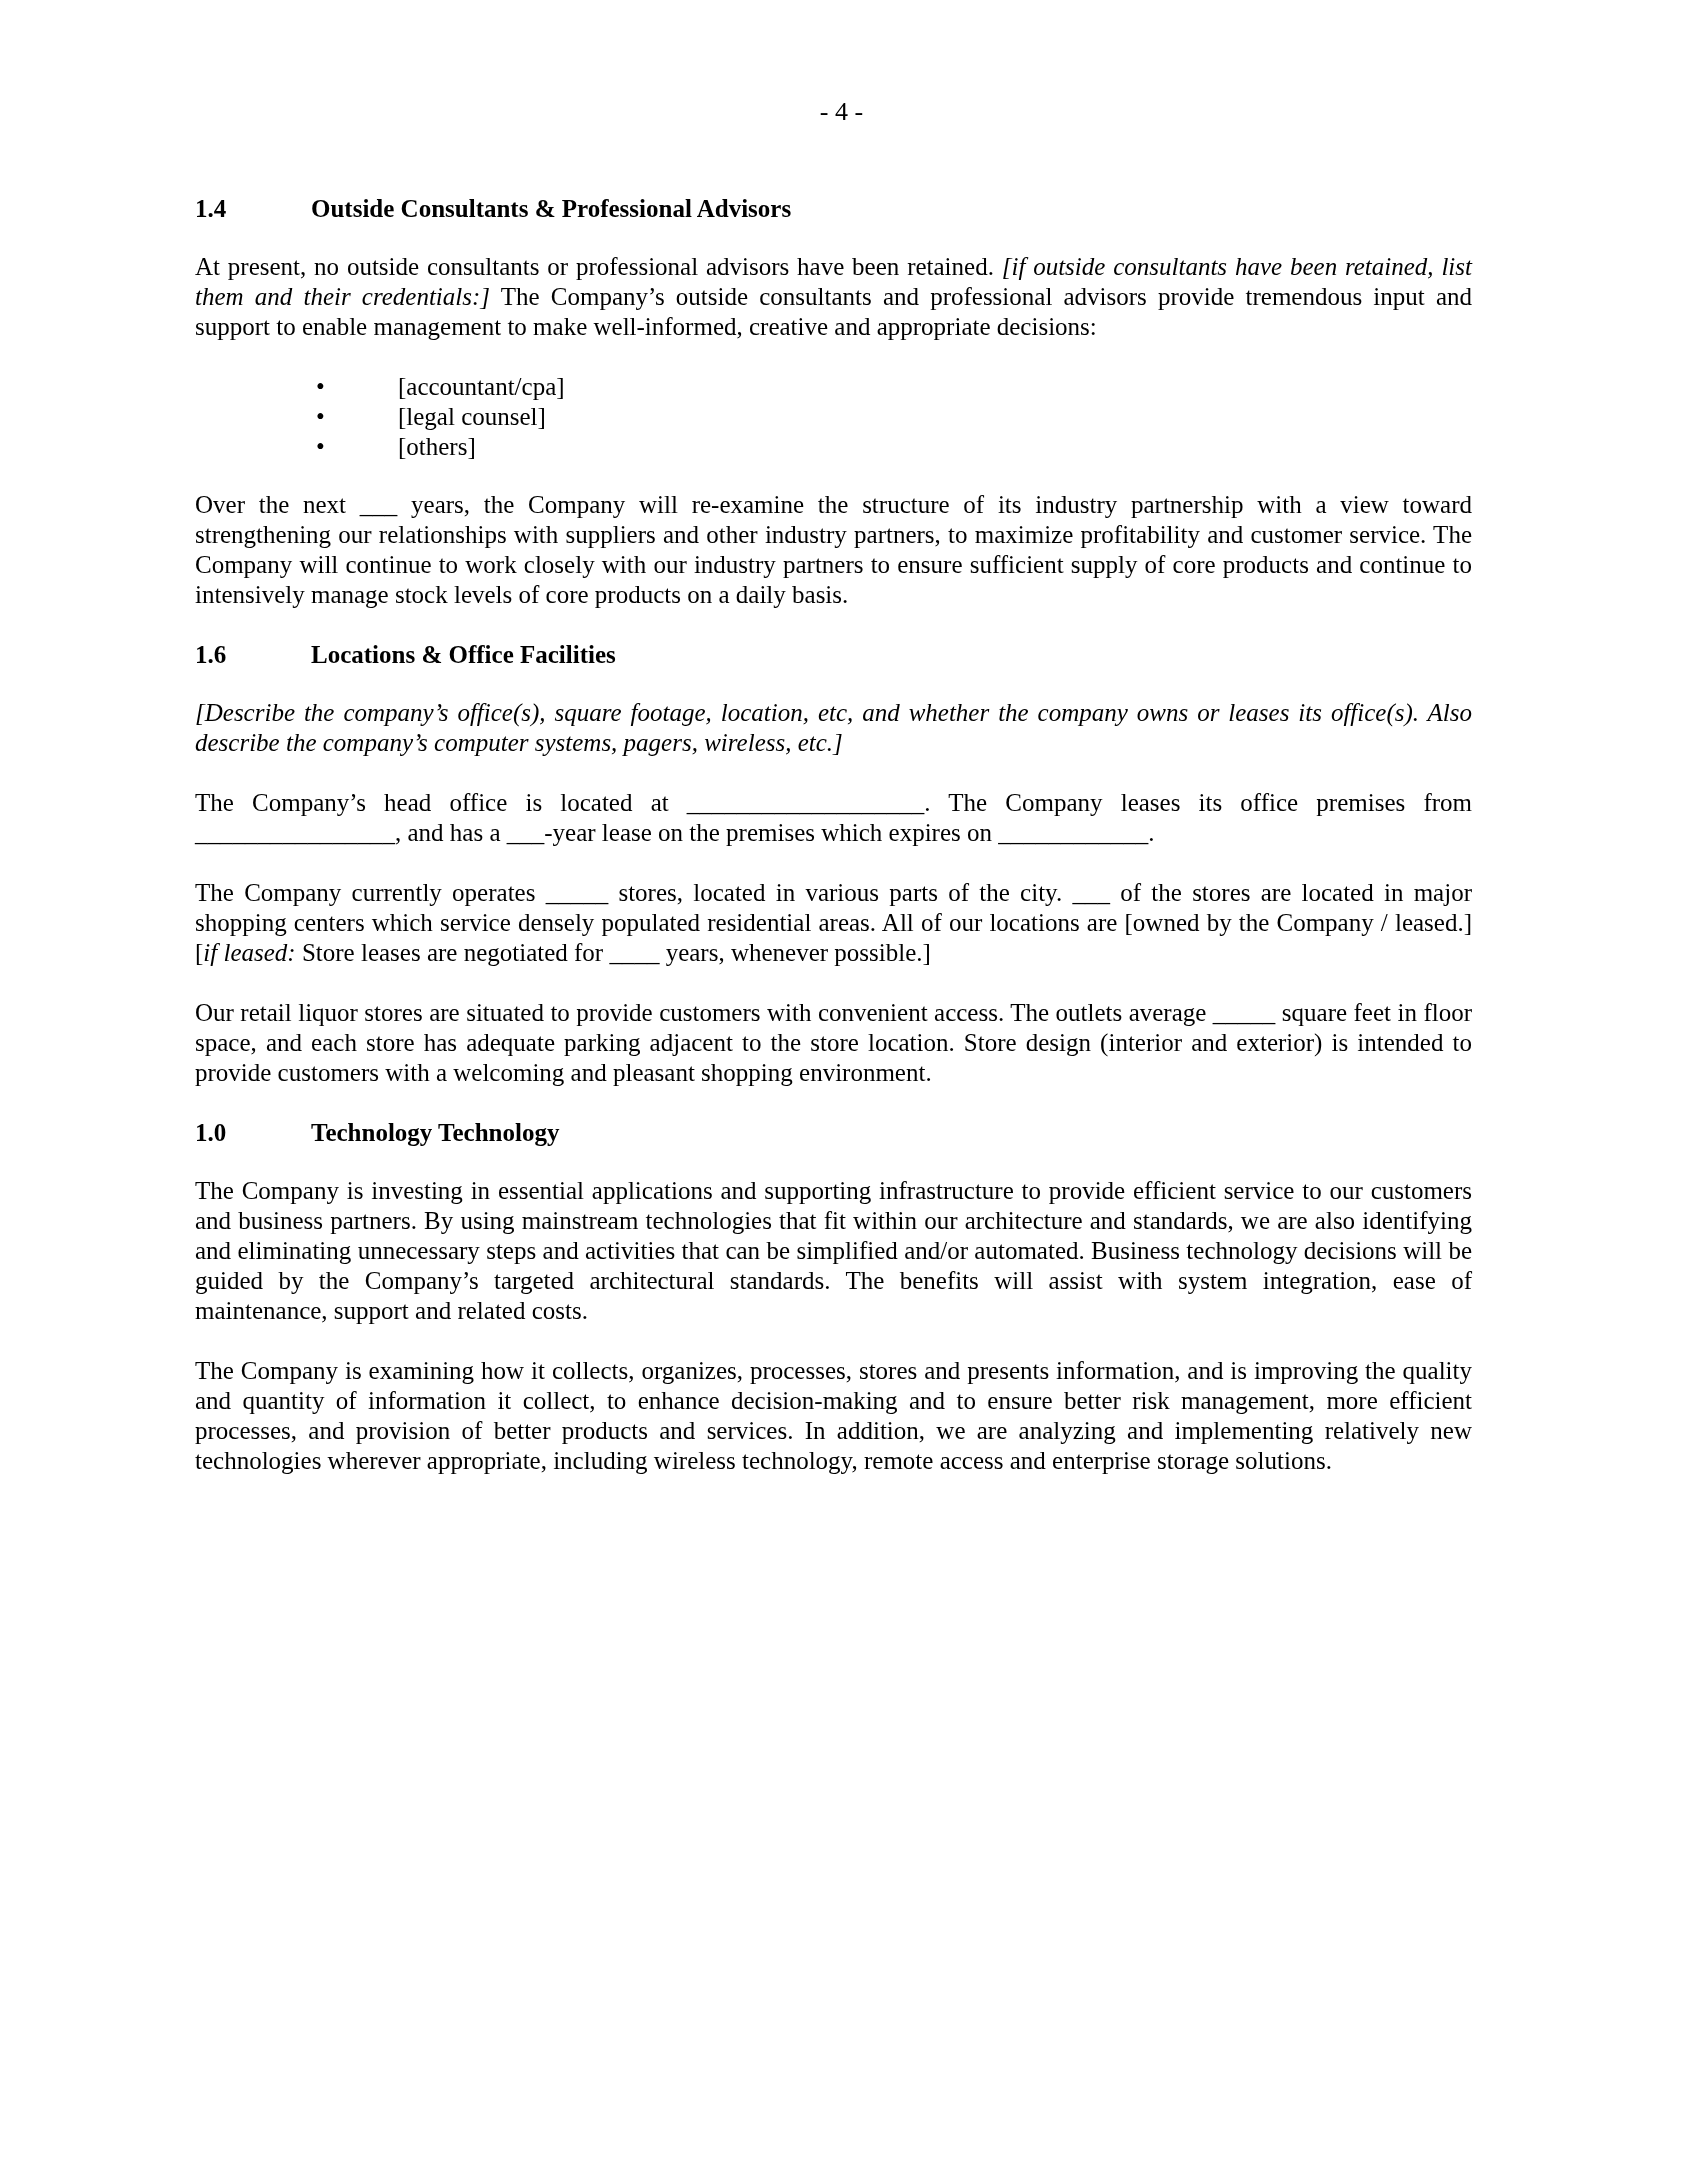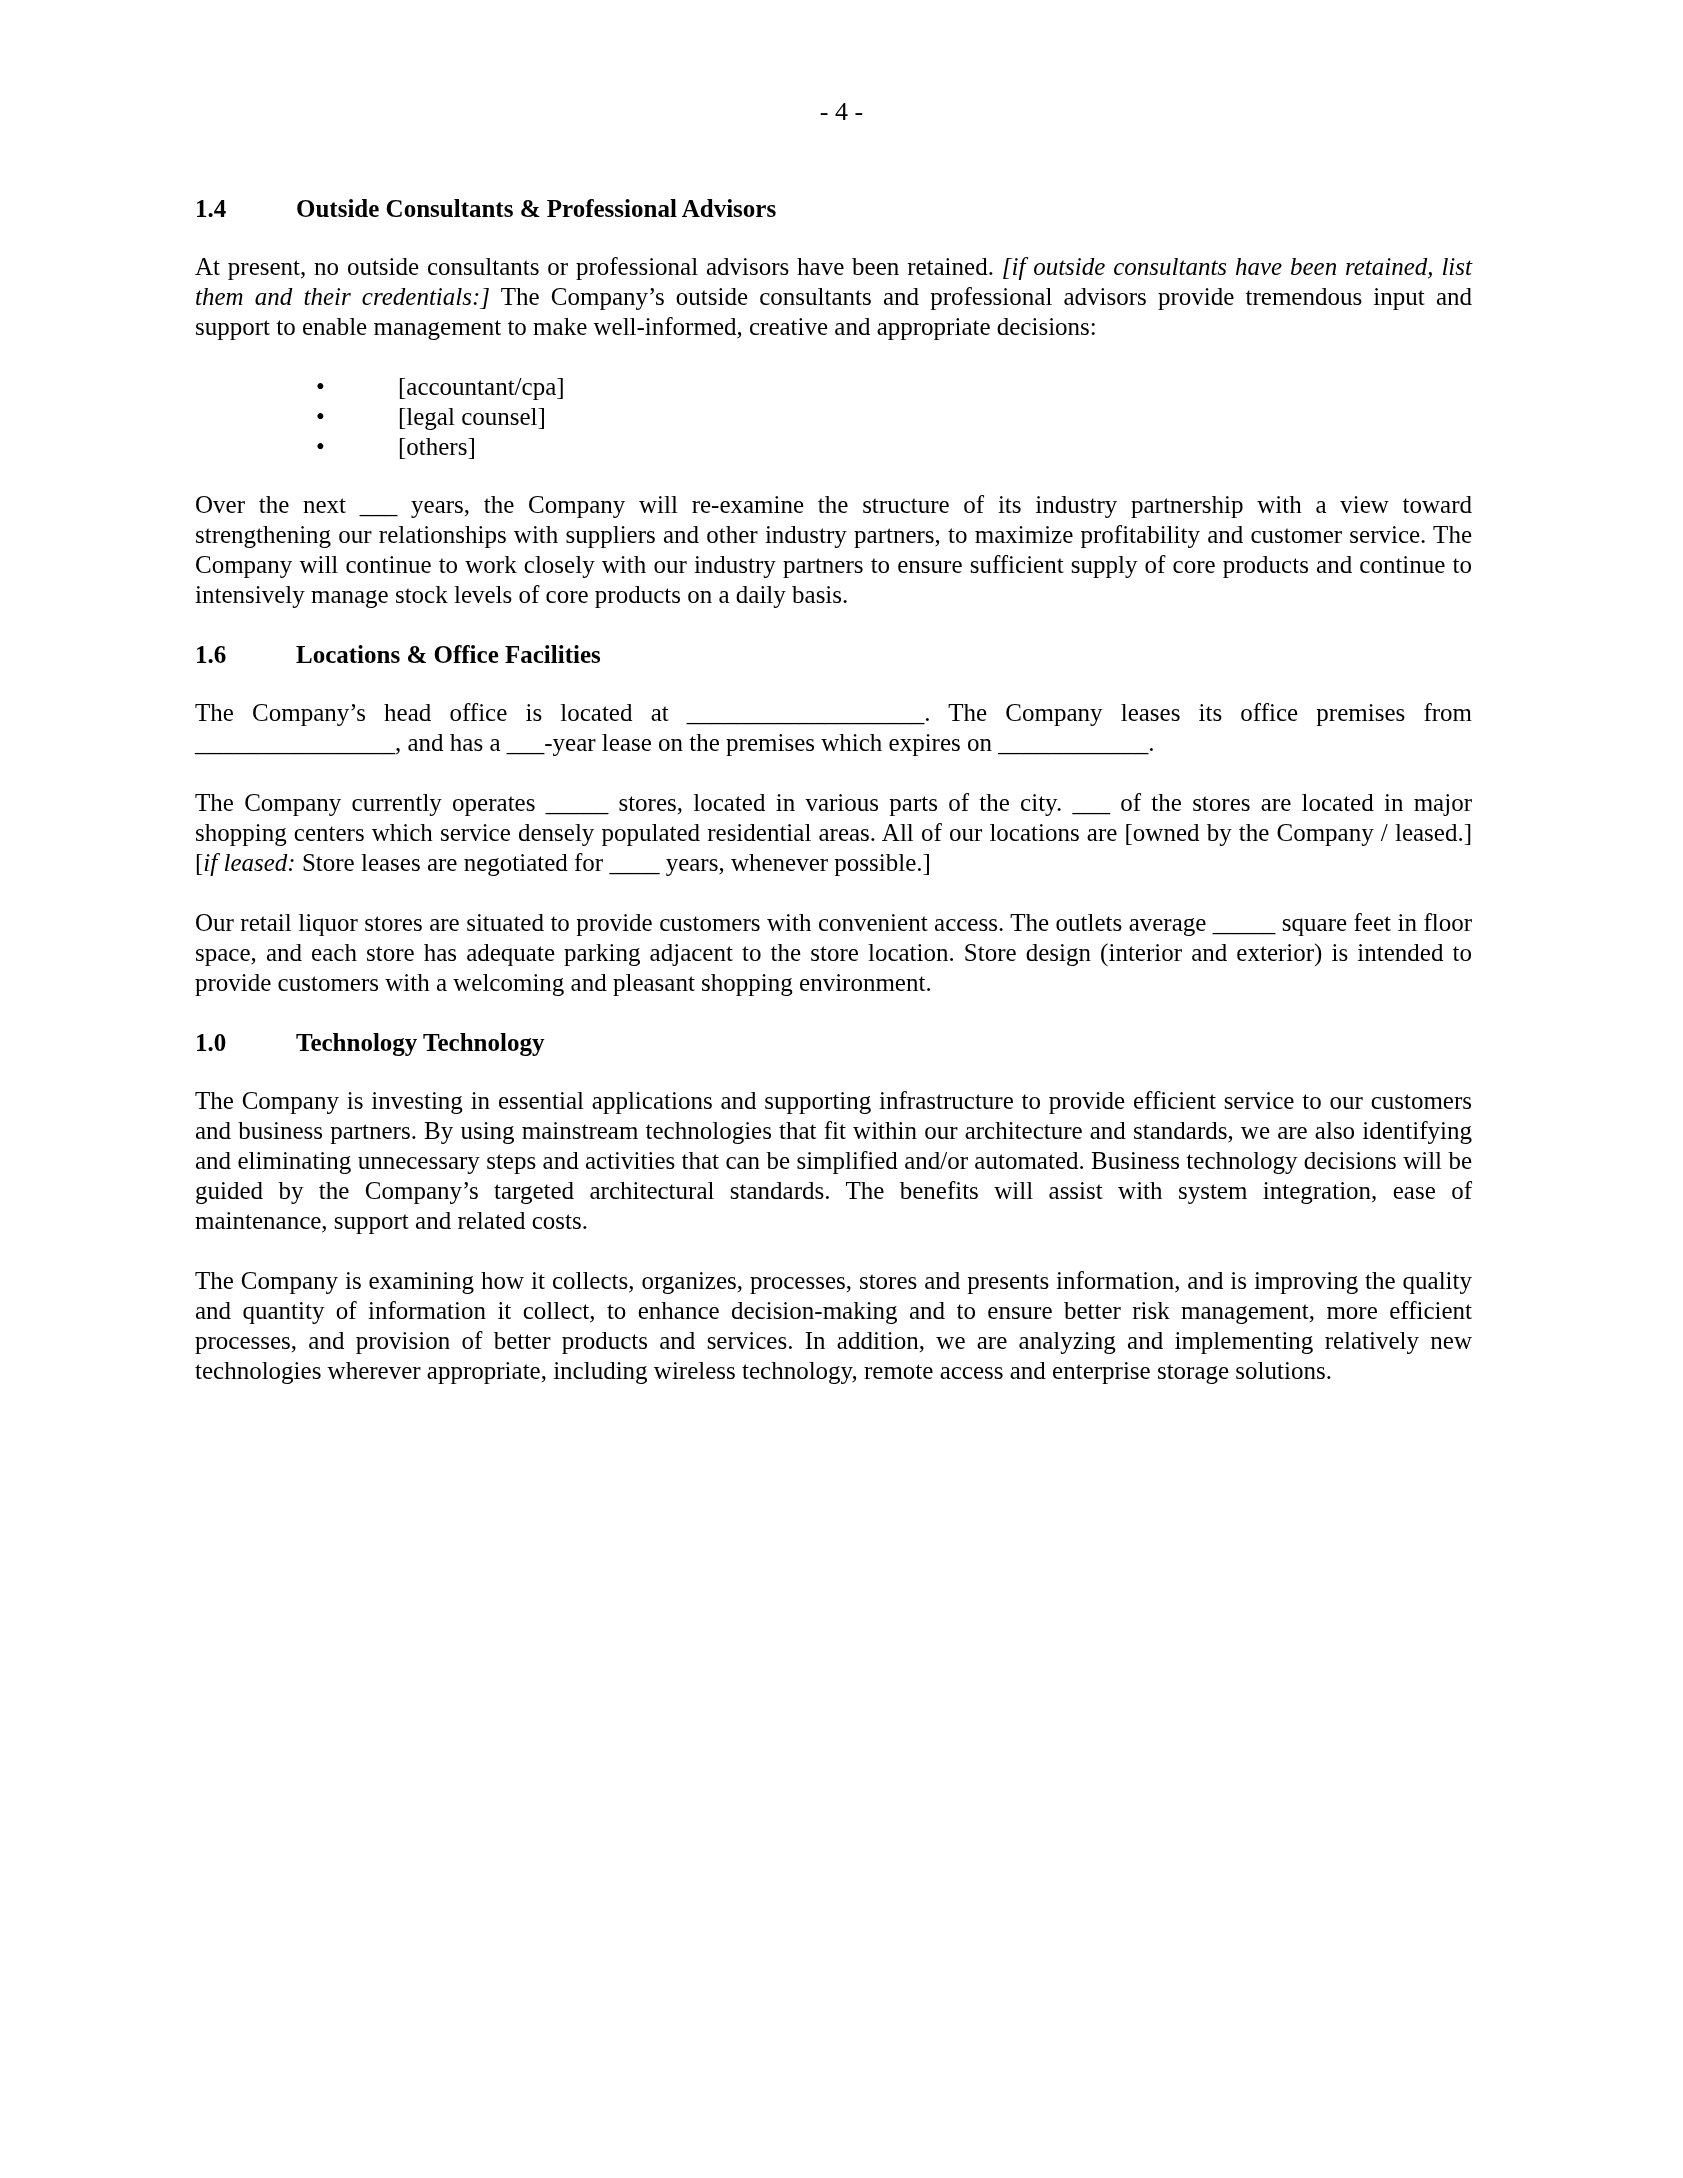--- a/index.html
+++ b/index.html
@@ -7,7 +7,7 @@
          font-family:"Liberation Serif", "DejaVu Serif", serif; color:#000; }
   .page-num { position:absolute; top:97px; left:0; width:1683px; text-align:center; font-size:26px; }
   .content { position:absolute; left:195px; top:194px; width:1277px; font-size:25px; line-height:30px; }
-  h2 { font-size:25px; font-weight:bold; margin:0 0 28px 0; display:flex; line-height:30px; }
+  h2 { font-size:25px; font-weight:bold; margin:0 0 28px 0; display:flex; line-height:30px;gap:15px; }
   h2 .num { width:101px; display:inline-block; }
   p { margin:16px 0 30px 0; text-align:justify; }
   ul { list-style:none; margin:0 0 28px 0; padding:0; }

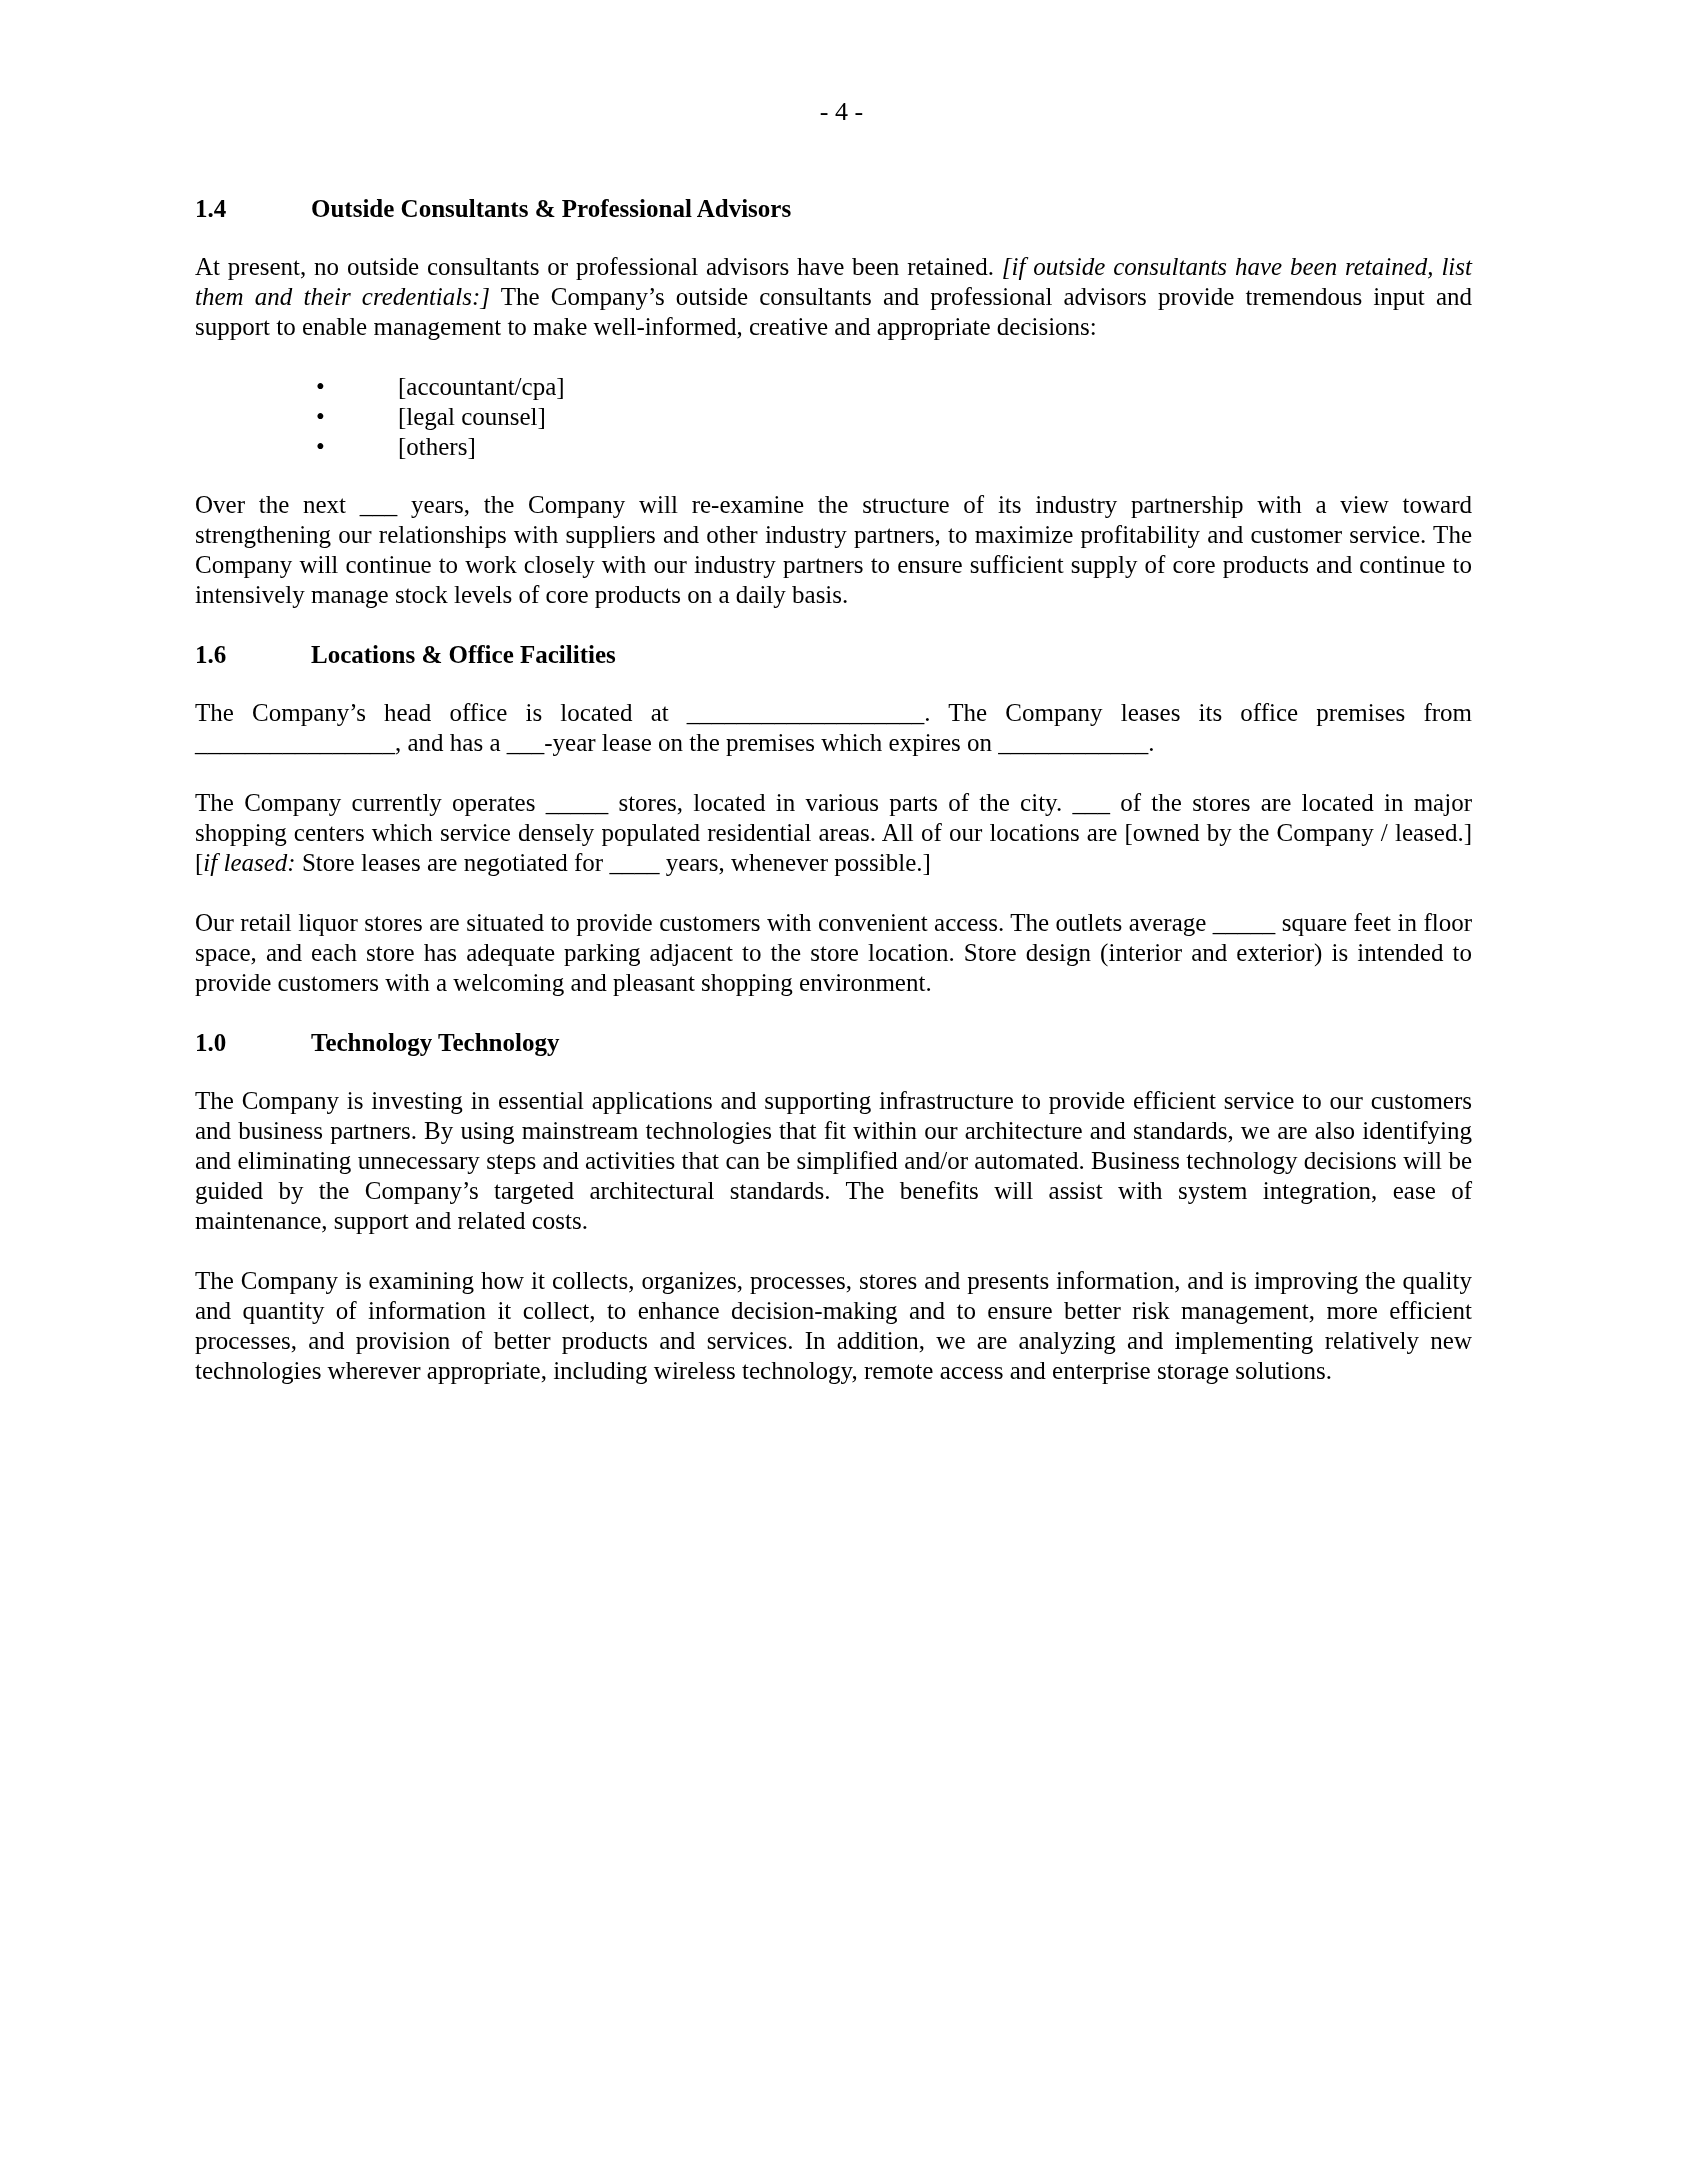--- a/index.html
+++ b/index.html
@@ -54,6 +54,7 @@
       <span class="num">1.6</span>
       <span>Locations &amp; Office Facilities</span>
     </h2>
+    <p><i>[Describe the company’s office(s), square footage, location, etc, and whether the company owns or leases its office(s). Also describe the company’s computer systems, pagers, wireless, etc.]</i></p>
     <p>The Company’s head office is located at ___________________. The Company leases its office premises from ________________, and has a ___-year lease on the premises which expires on ____________.</p>
     <p><span>The Company currently operates _____ stores, located in various parts of the city. ___ of the stores are located in major shopping centers which service densely populated residential areas. All of our locations are [owned by the Company / leased.] [</span><i>if leased:</i><span> Store leases are negotiated for ____ years, whenever possible.]</span></p>
     <p>Our retail liquor stores are situated to provide customers with convenient access. The outlets average _____ square feet in floor space, and each store has adequate parking adjacent to the store location. Store design (interior and exterior) is intended to provide customers with a welcoming and pleasant shopping environment.</p>

